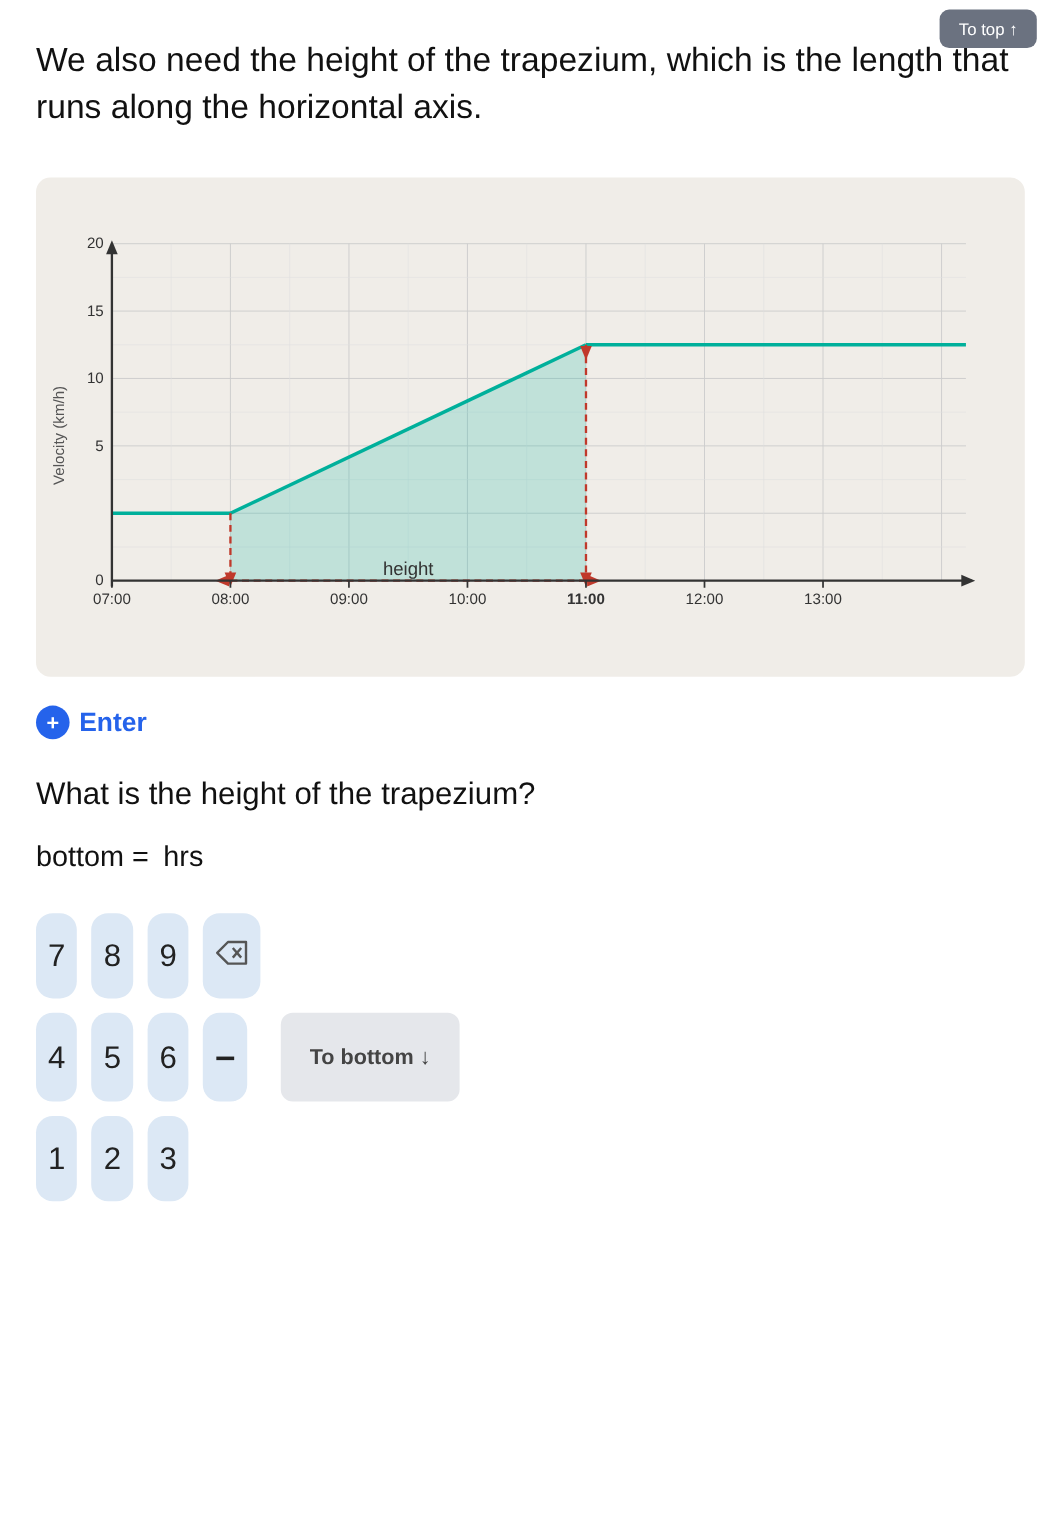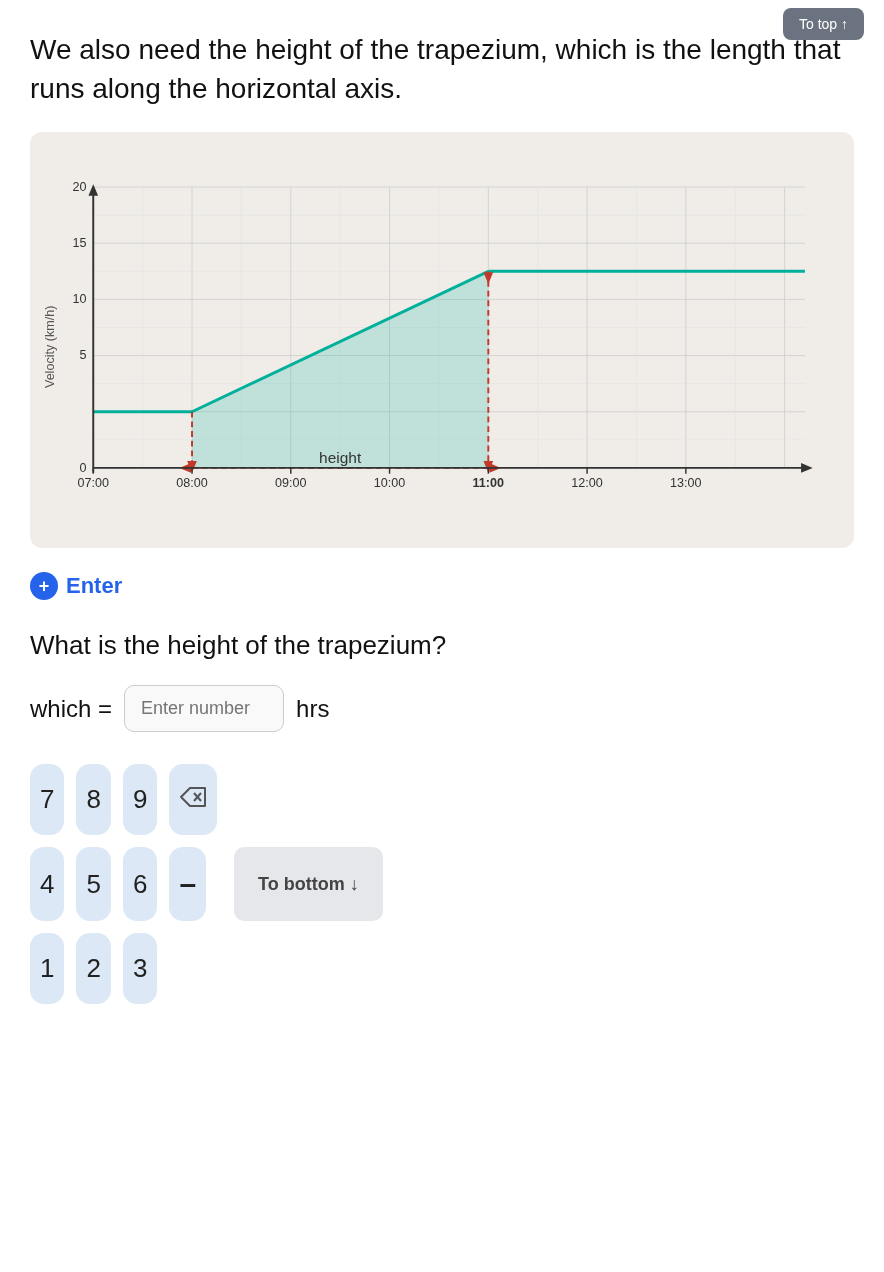--- a/index.html
+++ b/index.html
@@ -34,7 +34,7 @@
       line-height: 1.4;
       color: #111;
       margin-top: 10px;
-      margin-bottom: 24px;
+      margin-bottom: 40px;
     }
 
     .chart-container {

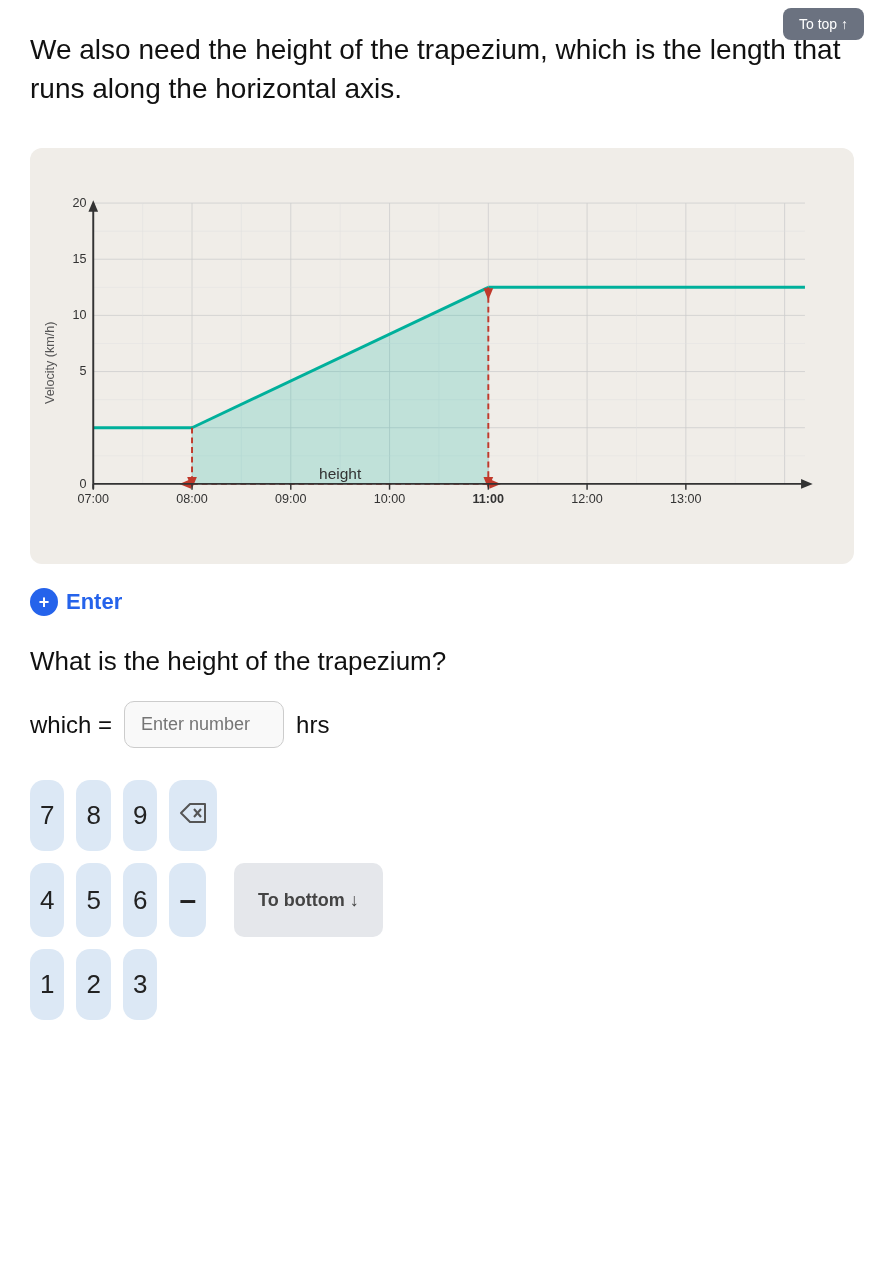--- a/index.html
+++ b/index.html
@@ -269,7 +269,7 @@
 
 
 <div class="answer-row">
-  <span class="answer-label">which =</span>
+  <span class="answer-label">bottom =</span>
   <input class="answer-input" type="text" placeholder="Enter number" style="">
   <span class="answer-unit">hrs</span>
 </div>

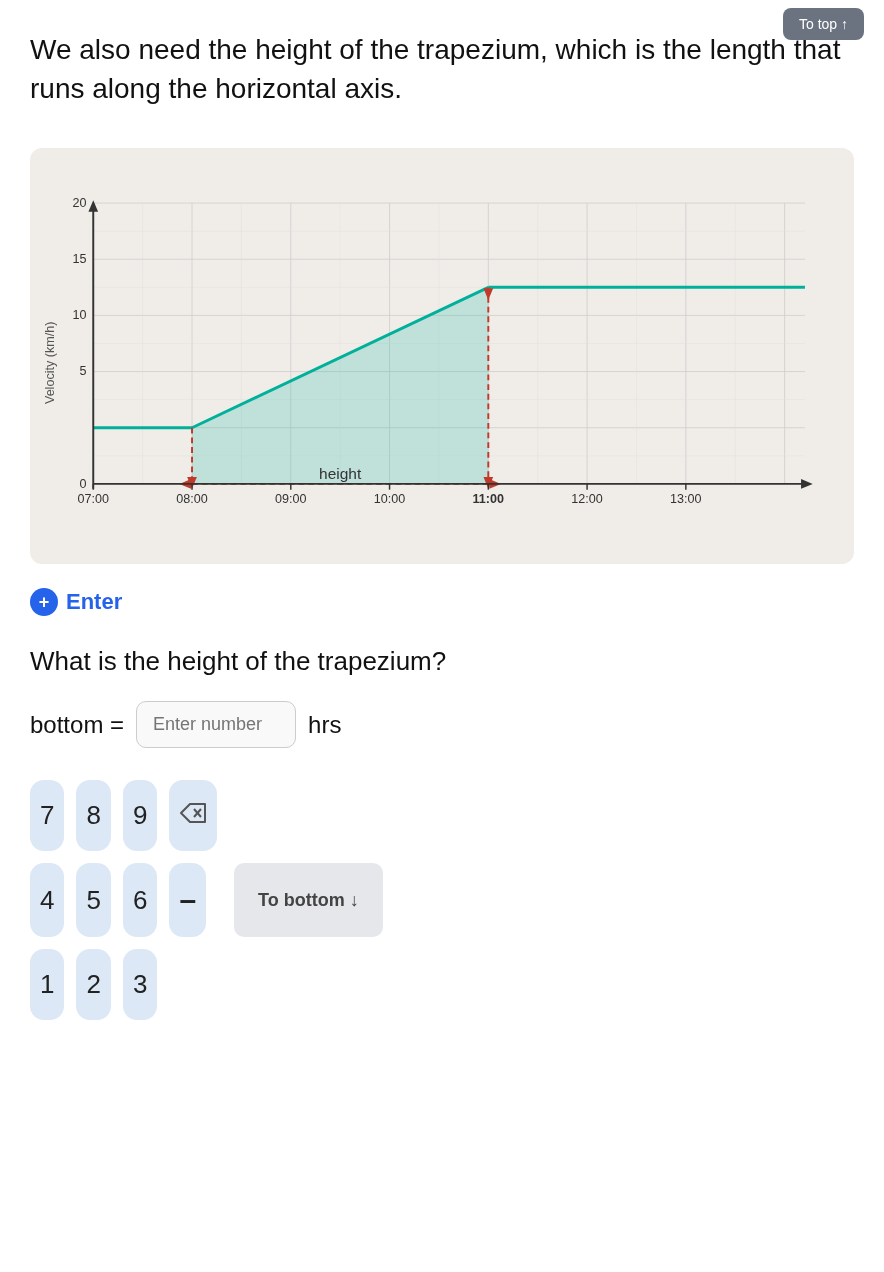--- a/index.html
+++ b/index.html
@@ -270,7 +270,6 @@
 
 <div class="answer-row">
   <span class="answer-label">bottom =</span>
-  <input class="answer-input" type="text" placeholder="Enter number" style="">
   <span class="answer-unit">hrs</span>
 </div>
 

